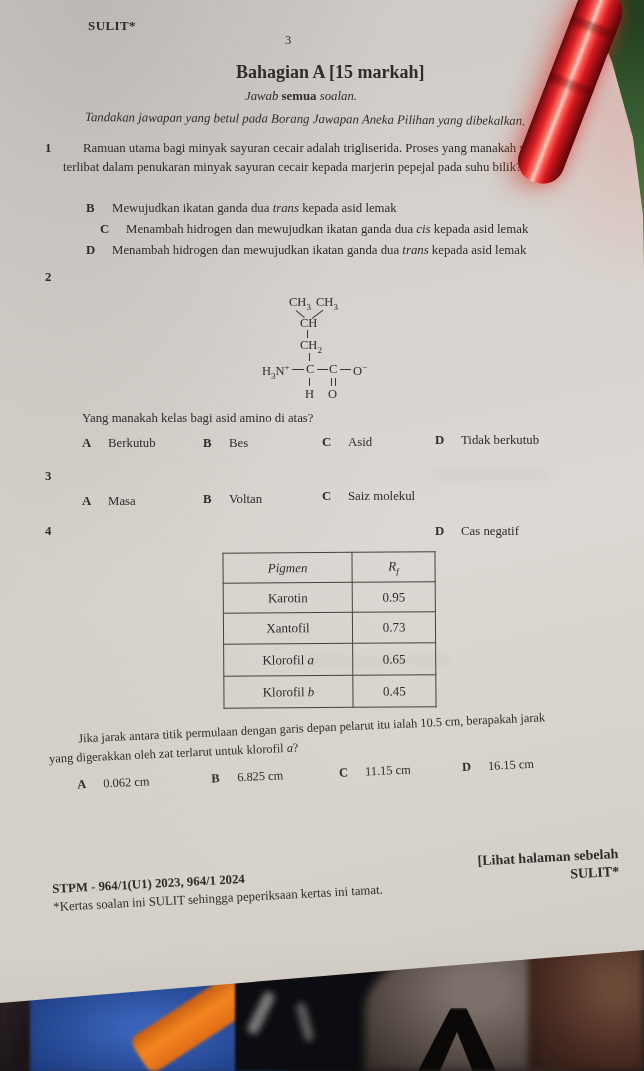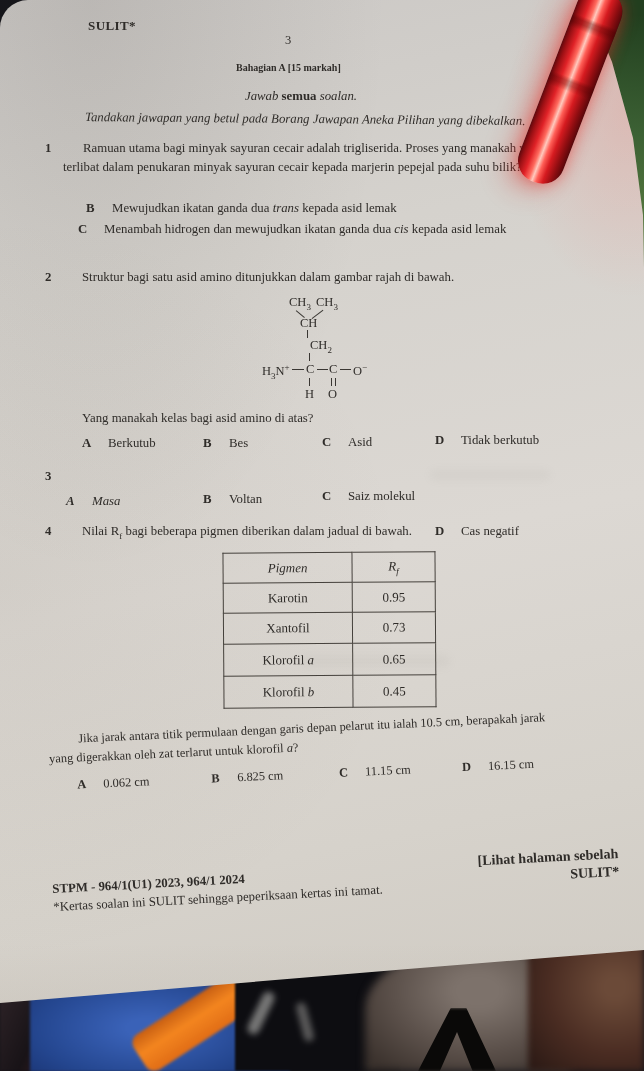--- a/index.html
+++ b/index.html
@@ -39,7 +39,7 @@
   .paper{position:absolute;inset:0;
     background:linear-gradient(168deg,#cbc8c5 0%,#d5d2cd 25%,#dcd8d3 52%,#d6d2cb 76%,#cec9c1 100%);
     clip-path:polygon(0 0,586px 0,612px 62px,633px 138px,643px 215px,644px 268px,
-                      644px 950px,420px 968px,180px 988px,0 1003px);border-radius:28px;}
+                      644px 950px,420px 968px,180px 988px,0 1003px);}
   .paper::before{content:"";position:absolute;inset:0;pointer-events:none;
     background:
       radial-gradient(ellipse at 14% 0%,rgba(40,35,30,.10),transparent 38%),

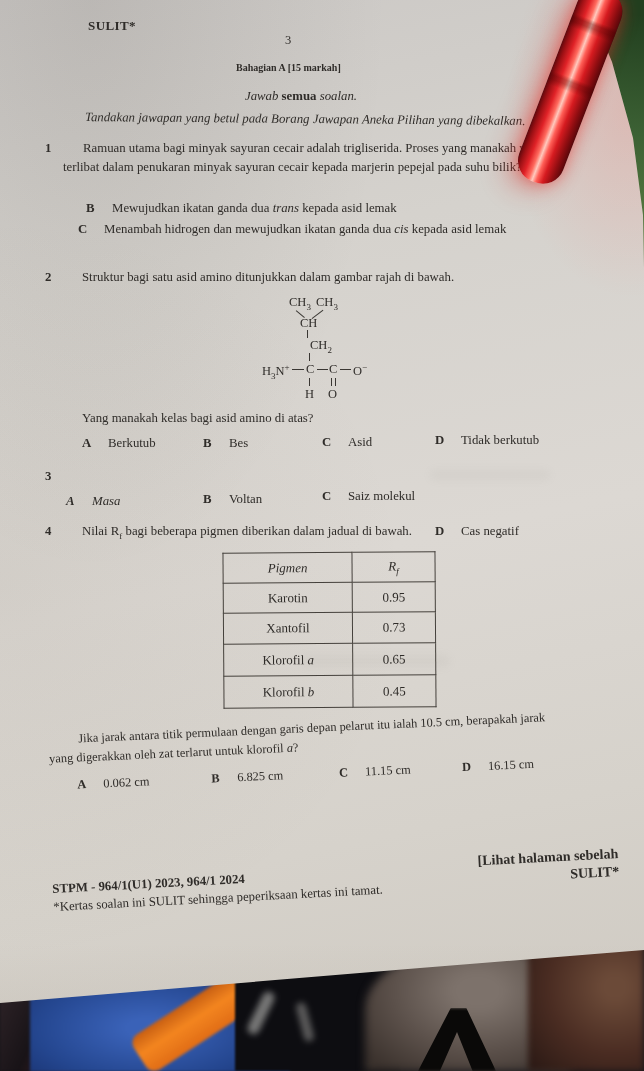--- a/index.html
+++ b/index.html
@@ -110,7 +110,7 @@
 
     <div class="abs b" style="left:88px;top:18px;font-size:13px;letter-spacing:.4px;">SULIT*</div>
     <div class="abs" style="left:285px;top:33px;font-size:12.5px;">3</div>
-    <div class="abs b" style="left:236px;top:62px;font-size:10px;">Bahagian A [15 markah]</div>
+    <div class="abs b" style="left:236px;top:62px;font-size:18px;">Bahagian A [15 markah]</div>
     <div class="abs" style="left:245px;top:89px;font-size:12.8px;">
       <span class="it">Jawab</span><span class="b"> semua </span><span class="it">soalan.</span>
     </div>

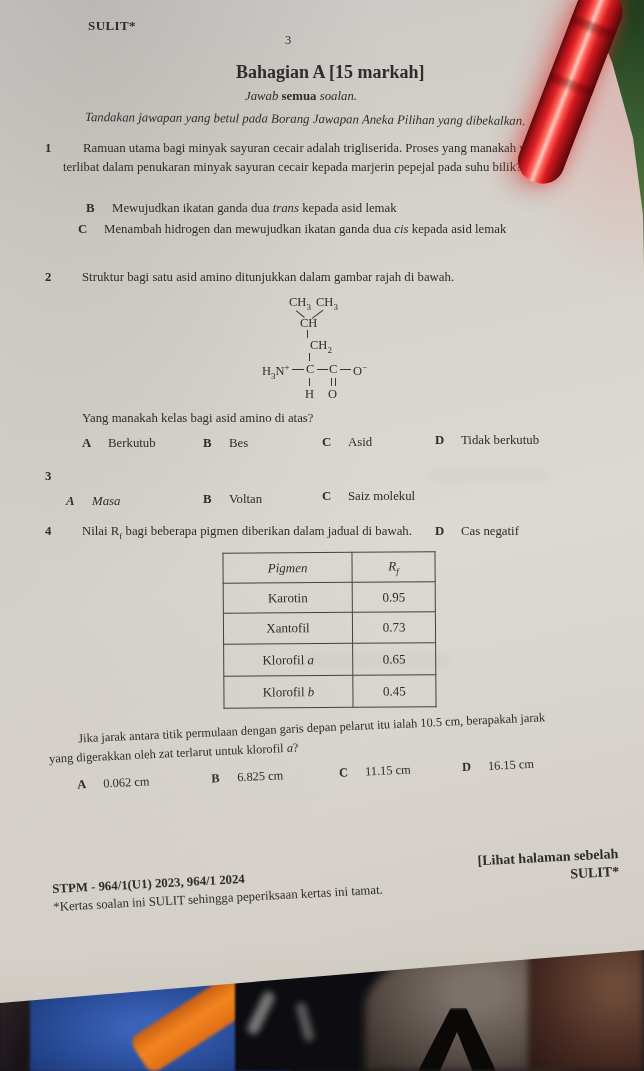--- a/index.html
+++ b/index.html
@@ -122,7 +122,7 @@
     <div class="abs body-txt" style="left:86px;top:201px;">
       <span class="ltr-wide">B</span><span>Mewujudkan ikatan ganda dua </span><span class="it">trans</span><span> kepada asid lemak</span>
     </div>
-    <div class="abs body-txt" style="left:78px;top:222px;">
+    <div class="abs body-txt" style="left:100px;top:222px;">
       <span class="ltr-wide">C</span><span>Menambah hidrogen dan mewujudkan ikatan ganda dua </span><span class="it">cis</span><span> kepada asid lemak</span>
     </div>
 

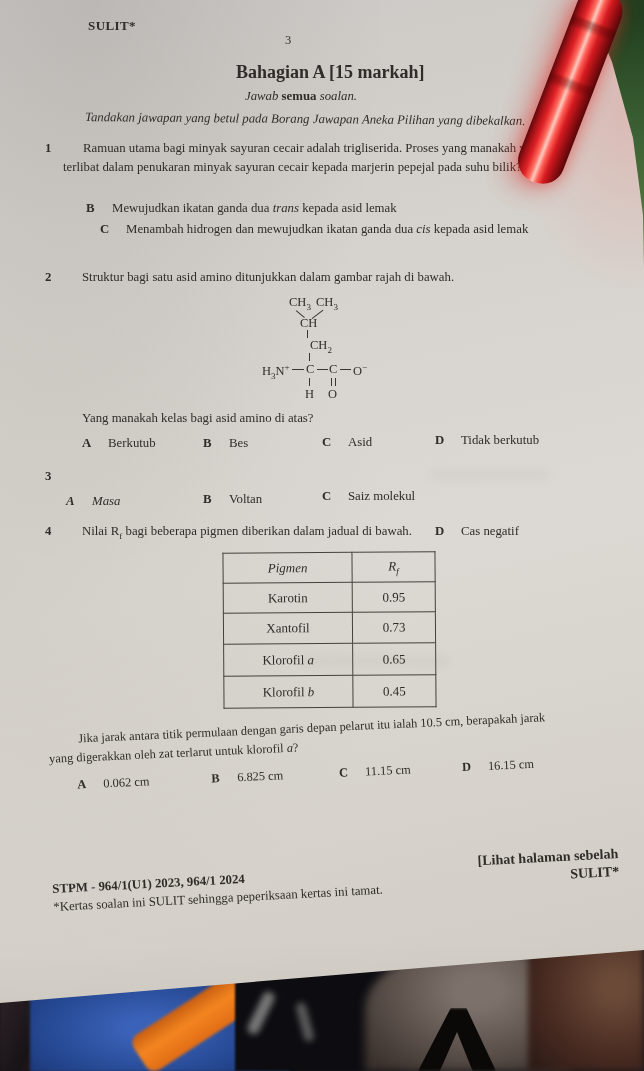--- a/index.html
+++ b/index.html
@@ -125,6 +125,9 @@
     <div class="abs body-txt" style="left:100px;top:222px;">
       <span class="ltr-wide">C</span><span>Menambah hidrogen dan mewujudkan ikatan ganda dua </span><span class="it">cis</span><span> kepada asid lemak</span>
     </div>
+    <div class="abs body-txt" style="left:86px;top:243px;">
+      <span class="ltr-wide">D</span><span>Menambah hidrogen dan mewujudkan ikatan ganda dua </span><span class="it">trans</span><span> kepada asid lemak</span>
+    </div>
 
     <div class="abs qnum body-txt" style="left:45px;top:270px;">2</div>
     <div class="abs body-txt" style="left:82px;top:270px;">Struktur bagi satu asid amino ditunjukkan dalam gambar rajah di bawah.</div>

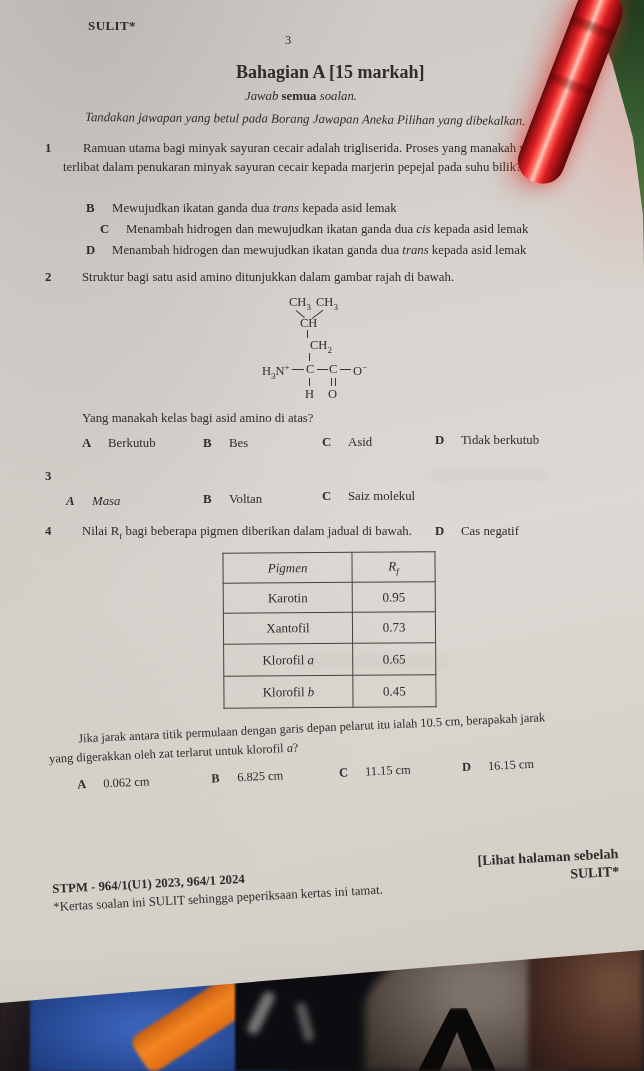--- a/index.html
+++ b/index.html
@@ -130,7 +130,6 @@
     </div>
 
     <div class="abs qnum body-txt" style="left:45px;top:270px;">2</div>
-    <div class="abs body-txt" style="left:82px;top:270px;">Struktur bagi satu asid amino ditunjukkan dalam gambar rajah di bawah.</div>
 
     <div>
       <div class="abs chem" style="left:289px;top:295px;"><span>CH</span><sub>3</sub></div>

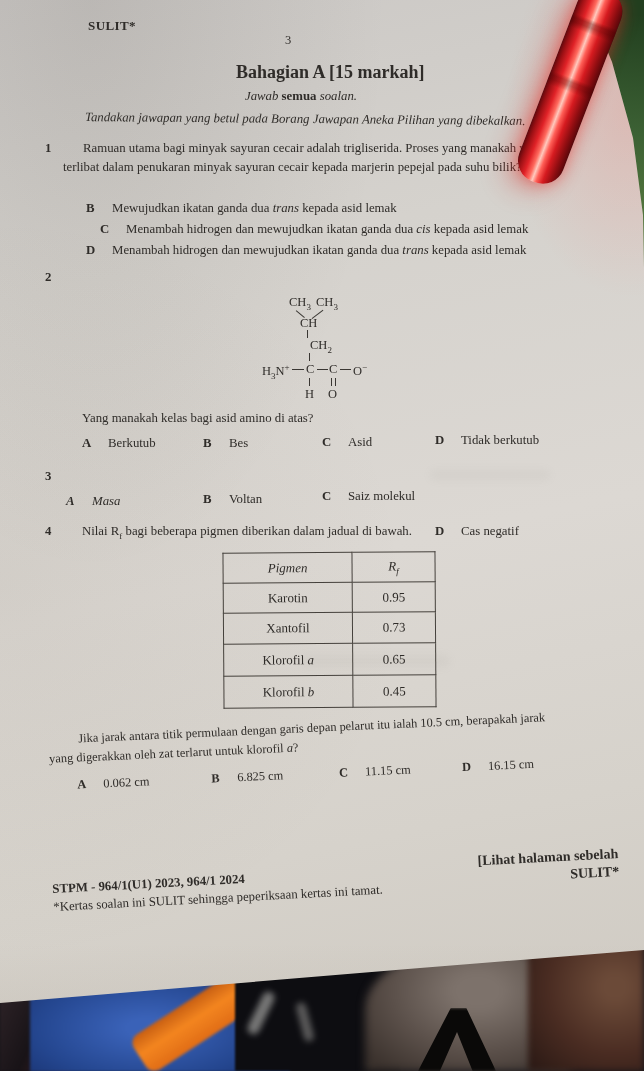--- a/index.html
+++ b/index.html
@@ -138,7 +138,7 @@
       <div class="bond-d" style="left:312px;top:318px;width:14px;transform:rotate(-37deg);"></div>
       <div class="abs chem" style="left:300px;top:316px;">CH</div>
       <div class="bond-v" style="left:307px;top:330px;height:8px;"></div>
-      <div class="abs chem" style="left:310px;top:338px;text-align:center;"><span>CH</span><sub>2</sub></div>
+      <div class="abs chem" style="left:300px;top:338px;text-align:center;"><span>CH</span><sub>2</sub></div>
       <div class="bond-v" style="left:309px;top:353px;height:8px;"></div>
       <div class="abs chem" style="left:262px;top:362px;"><span>H</span><sub>3</sub><span>N</span><sup>+</sup></div>
       <div class="bond-h" style="left:292px;top:369px;width:12px;"></div>

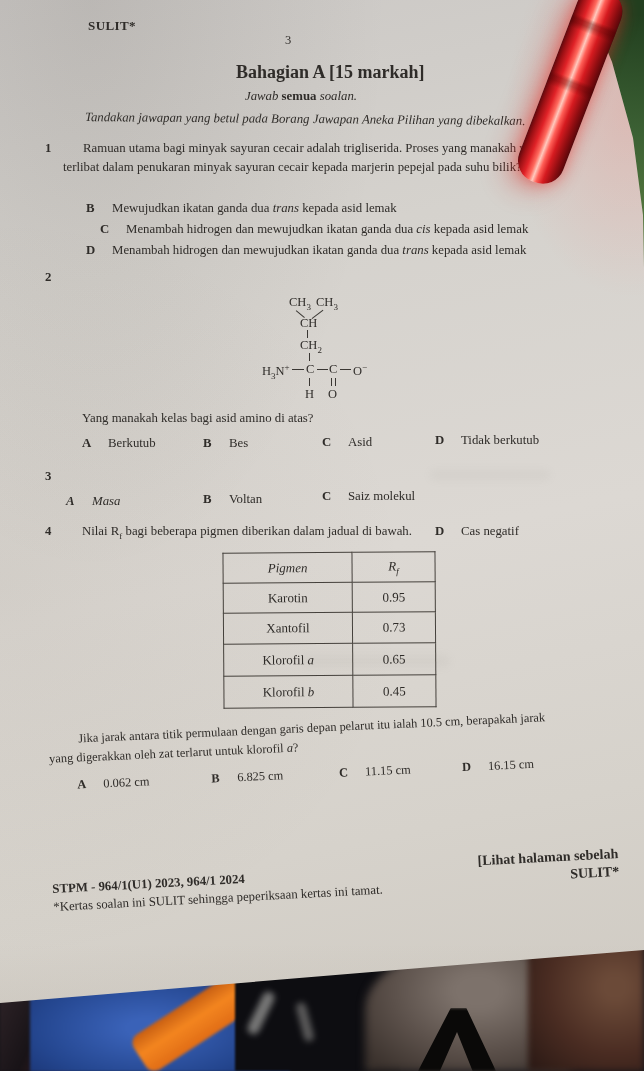--- a/index.html
+++ b/index.html
@@ -164,7 +164,7 @@
 
     <div class="abs qnum body-txt" style="left:45px;top:469px;">3</div>
     <div>
-      <div class="abs body-txt" style="left:66px;top:494px;font-style:italic;"><span class="ltr-wide">A</span><span>Masa</span></div>
+      <div class="abs body-txt" style="left:82px;top:494px;"><span class="ltr-wide">A</span><span>Masa</span></div>
       <div class="abs body-txt" style="left:203px;top:492px;"><span class="ltr-wide">B</span><span>Voltan</span></div>
       <div class="abs body-txt" style="left:322px;top:489px;font-family:Liberation Serif, serif;"><span class="ltr-wide">C</span><span>Saiz molekul</span></div>
       <div class="abs body-txt" style="left:435px;top:487px;margin-top:37px;"><span class="ltr-wide">D</span><span>Cas negatif</span></div>

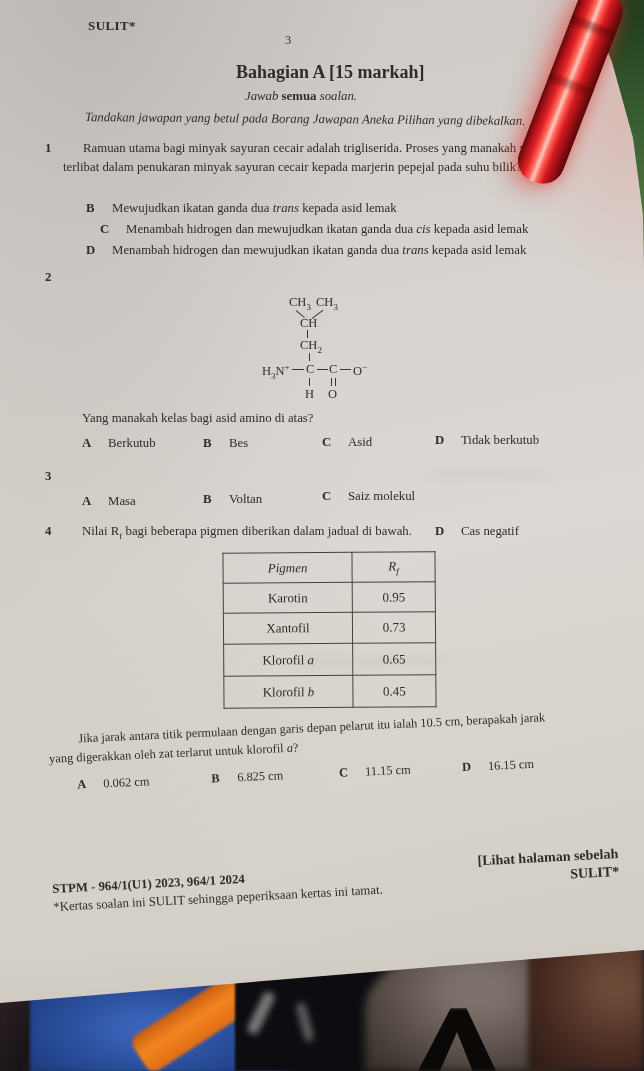--- a/index.html
+++ b/index.html
@@ -171,9 +171,6 @@
     </div>
 
     <div class="abs qnum body-txt" style="left:45px;top:524px;">4</div>
-    <div class="abs body-txt" style="left:82px;top:524px;">
-      <span>Nilai R</span><sub style="font-size:9px;">f</sub><span> bagi beberapa pigmen diberikan dalam jadual di bawah.</span>
-    </div>
 
     <table class="rf-table">
       <tbody>

